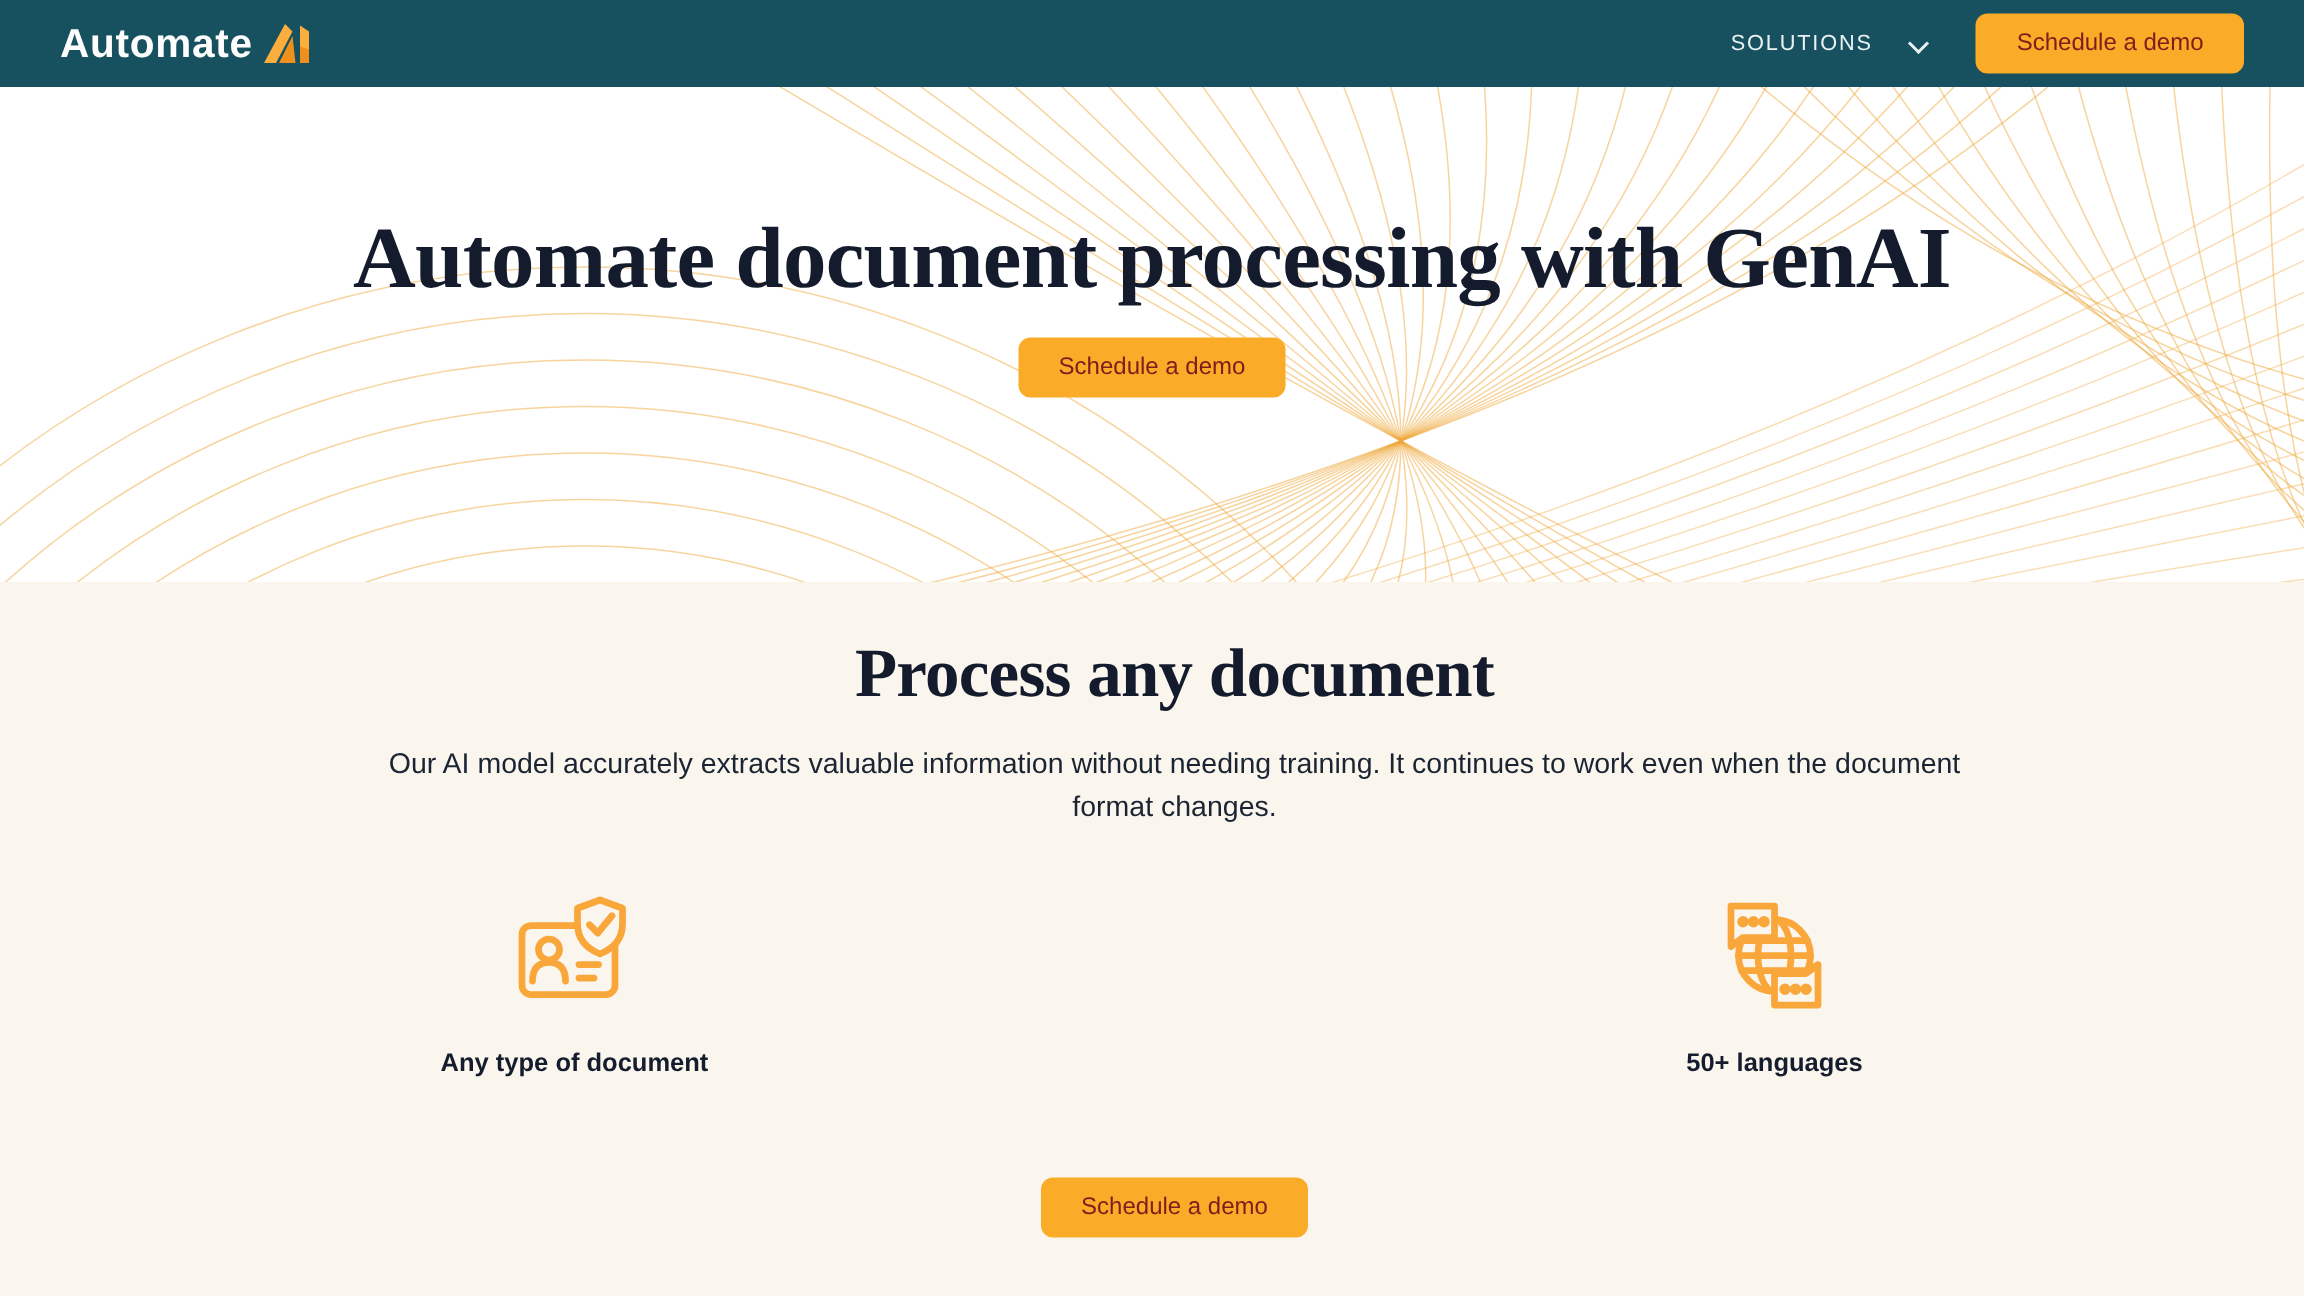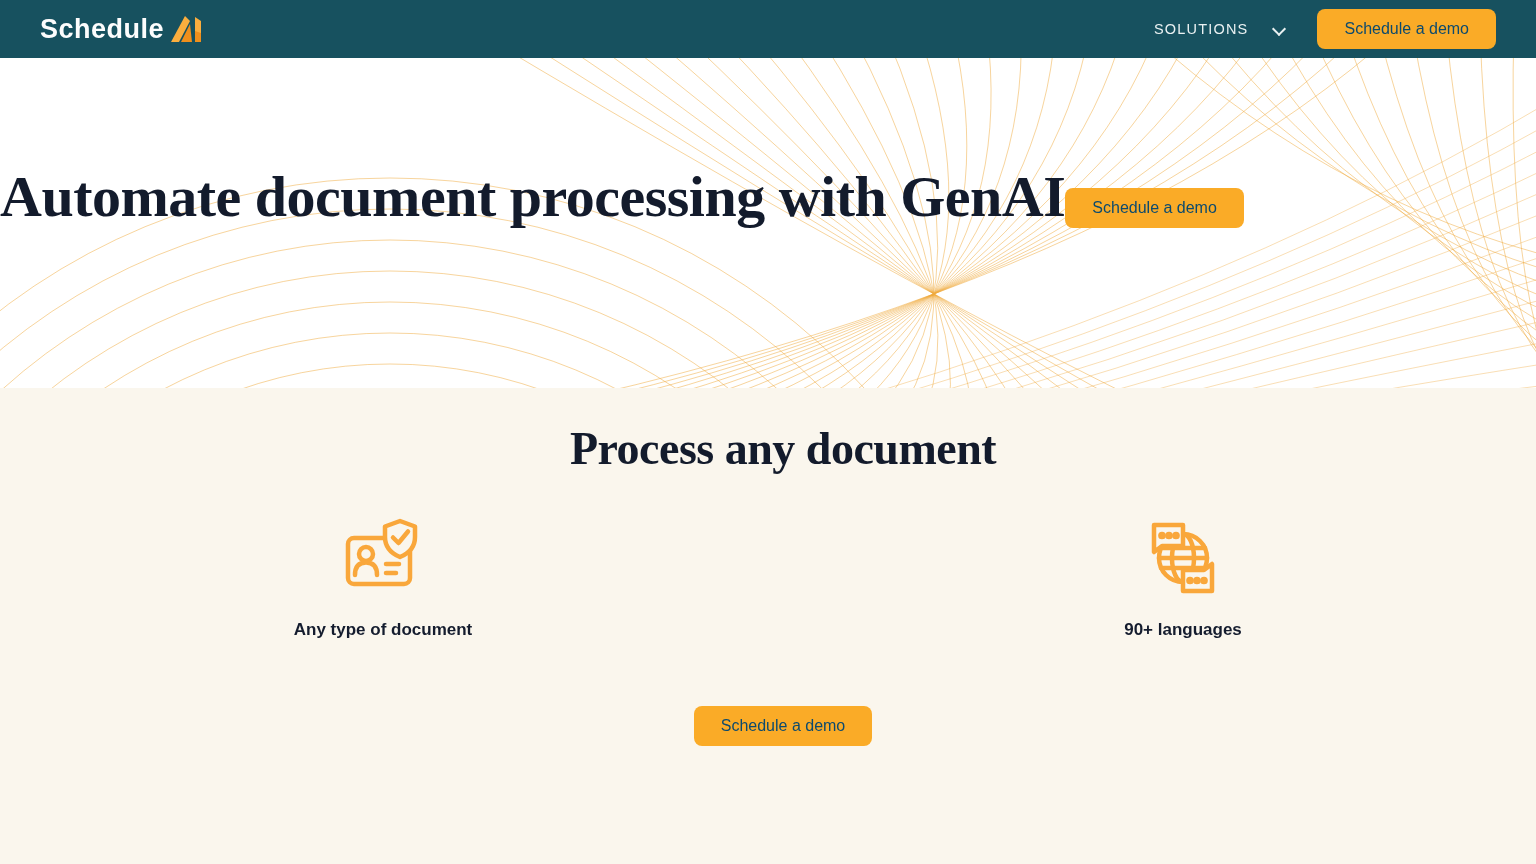--- a/index.html
+++ b/index.html
@@ -71,7 +71,7 @@
 
 <header class="navbar">
   <div class="logo">
-    <span class="logo-text">Schedule</span>
+    <span class="logo-text">Automate</span>
     <span style="display:inline-flex;">
       <svg width="34" height="28" viewBox="0 0 34 28">
         <polygon points="1,27 15,1 20,6 9,27" fill="#FBAE3E"></polygon>

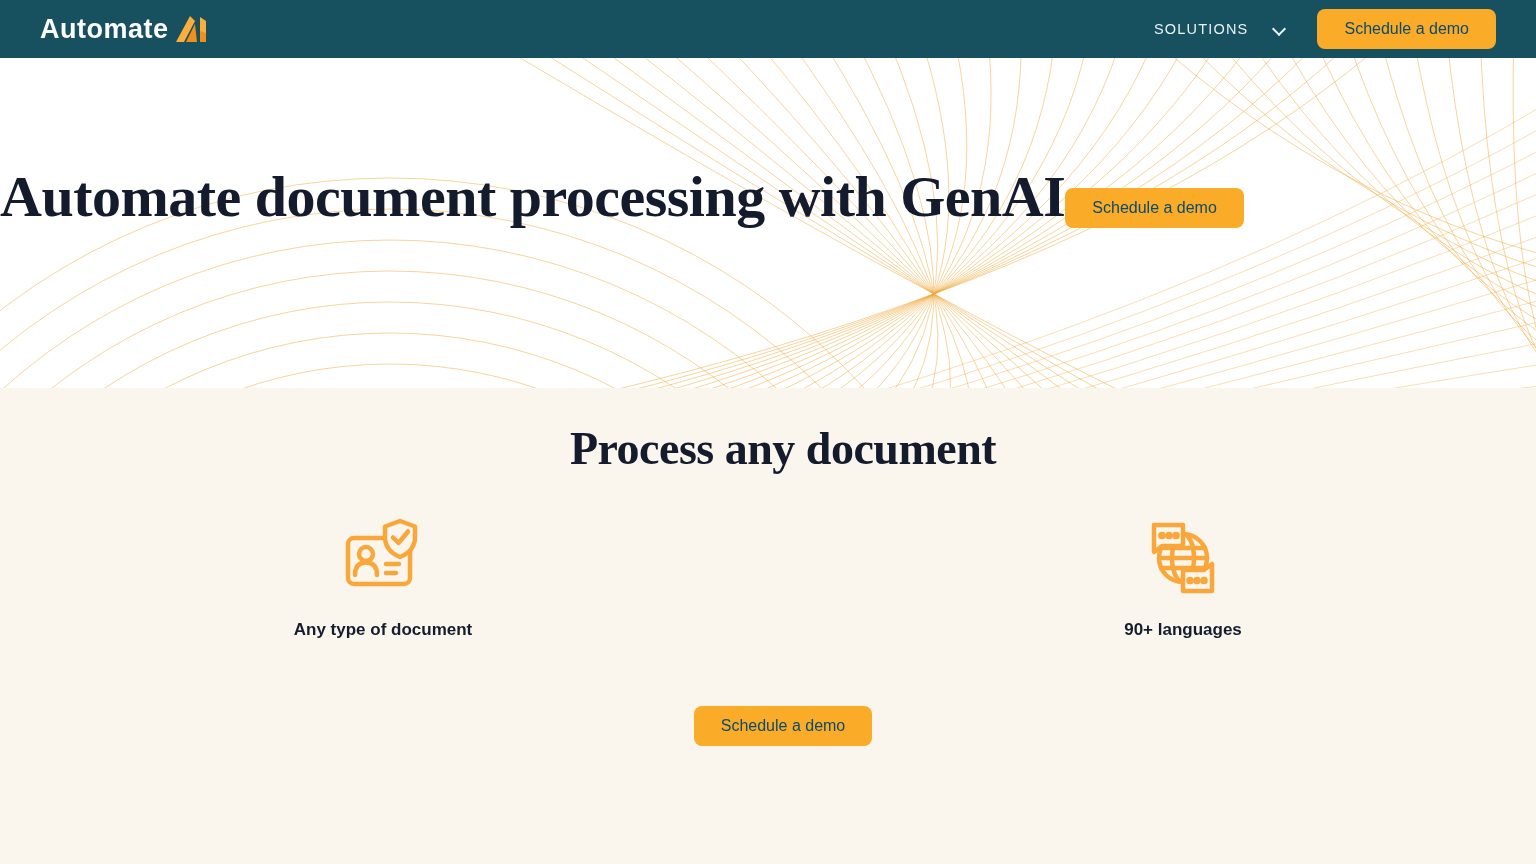--- a/index.html
+++ b/index.html
@@ -25,7 +25,7 @@
     transform:rotate(45deg);
   }
   .btn{
-    background:#FAAB27; color:#0c4a6e; border:none; border-radius:8px;
+    background:#FAAB27; color:#7f1d1d; border:none; border-radius:8px;
     font-family:"Liberation Sans", sans-serif; font-size:16px; font-weight:500;
     padding:11px 27px; cursor:pointer; white-space:nowrap;
   }

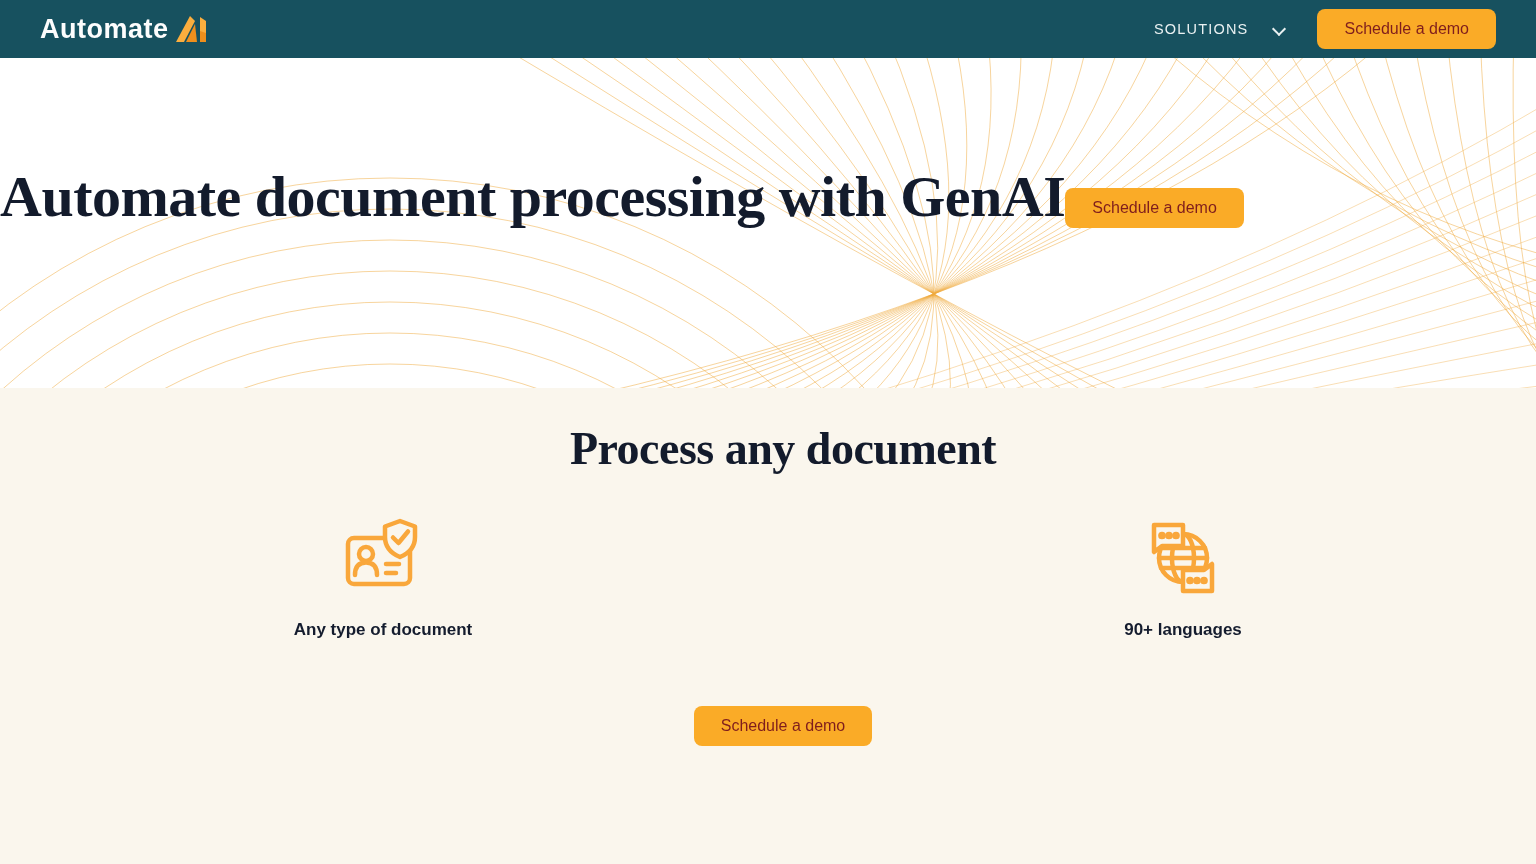--- a/index.html
+++ b/index.html
@@ -36,8 +36,8 @@
   }
   .hero-pattern{ position:absolute; inset:0; width:1536px; height:330px; }
   .hero-content{
-    position:relative; z-index:2; display:flex; flex-direction:row;
-    align-items:center; padding-top:108px; text-align:center;
+    position:relative; z-index:2; display:flex; flex-direction:column;
+    align-items:center; padding-top:84px; text-align:center;
   }
   .hero-title{
     font-family:"Liberation Serif", serif; font-weight:700; font-size:58px;

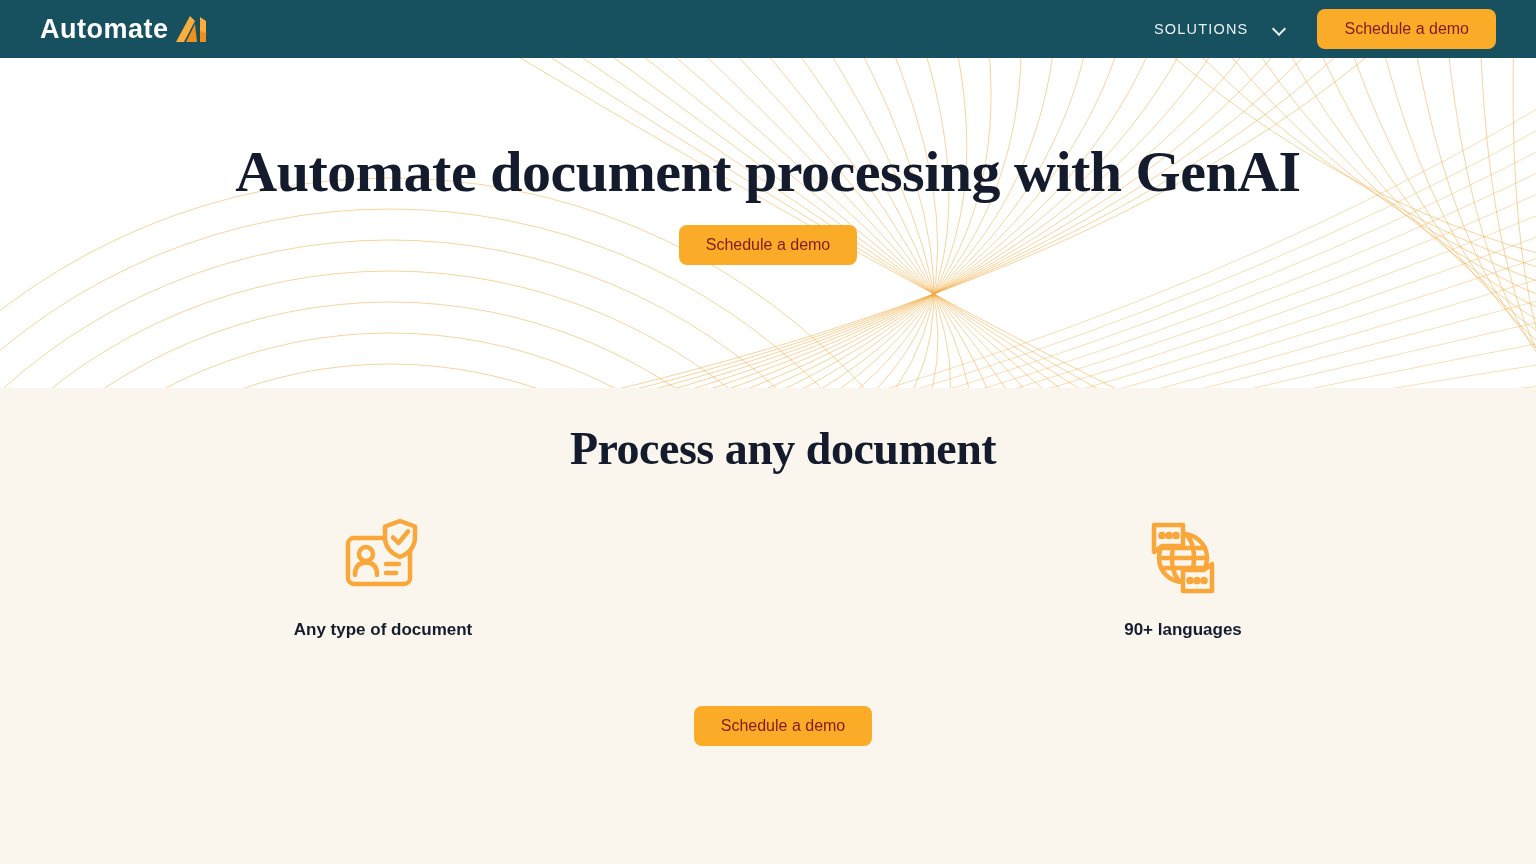--- a/index.html
+++ b/index.html
@@ -171,6 +171,7 @@
 
 <section class="process">
   <h2 class="process-title">Process any document</h2>
+  <p class="process-desc">Our AI model accurately extracts valuable information without needing training. It continues to work even when the document format changes.</p>
 
   <div class="features">
 

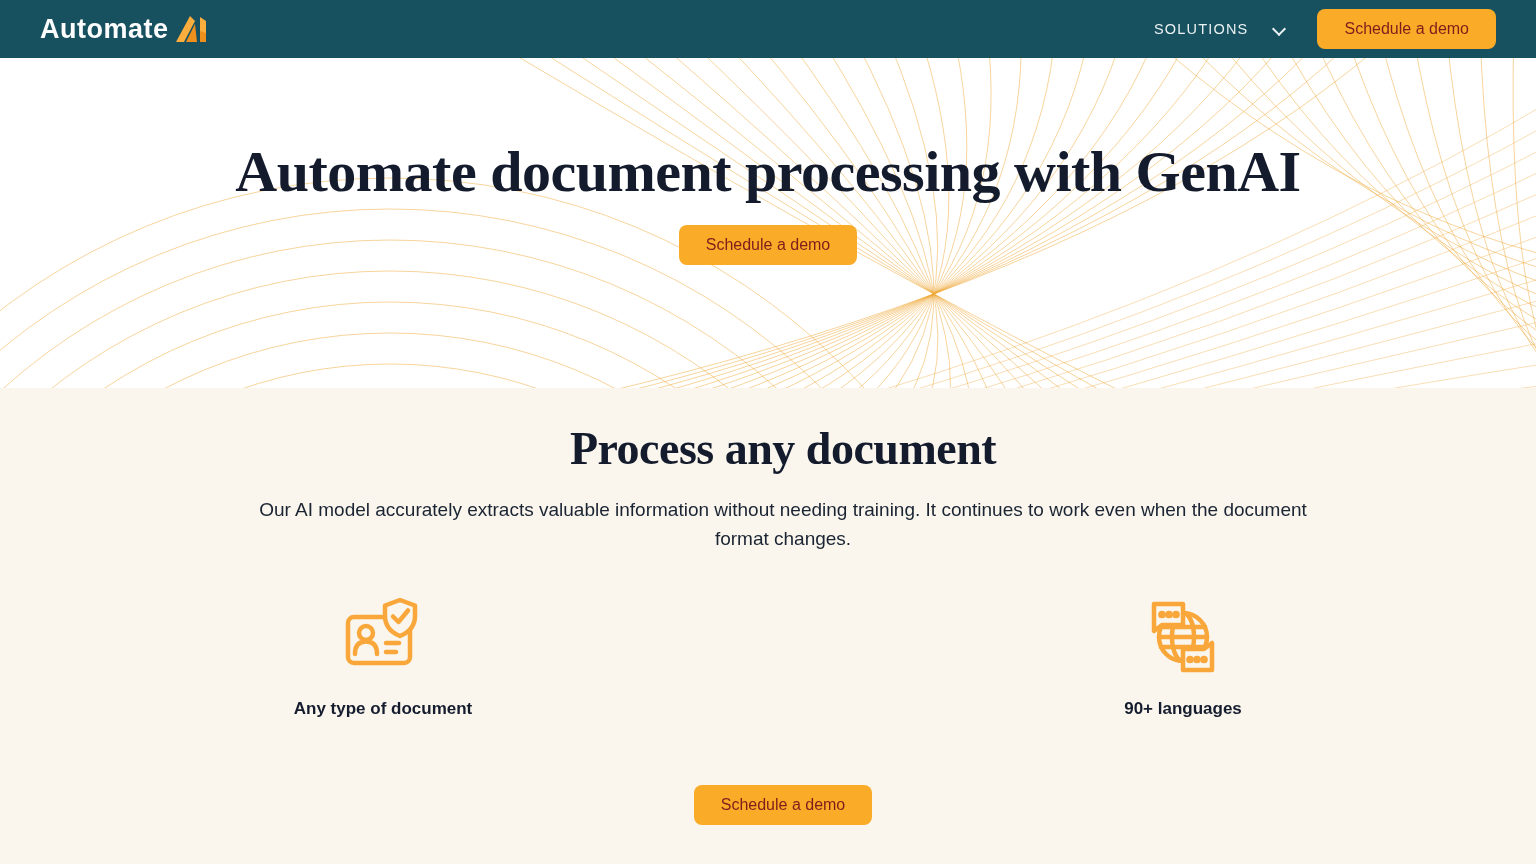--- a/index.html
+++ b/index.html
@@ -208,7 +208,7 @@
           <circle cx="62" cy="63.5" r="1.6" fill="#F9A73B"></circle>
         </svg>
       </div>
-      <div class="feature-label">90+ languages</div>
+      <div class="feature-label">50+ languages</div>
     </div>
 
 

